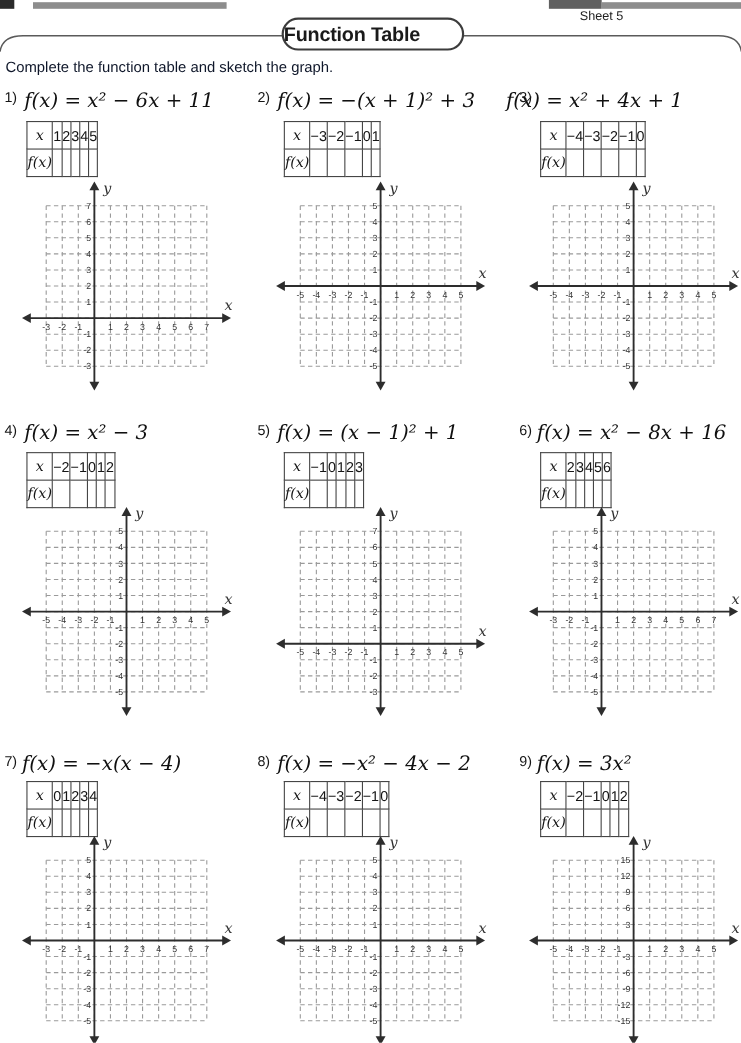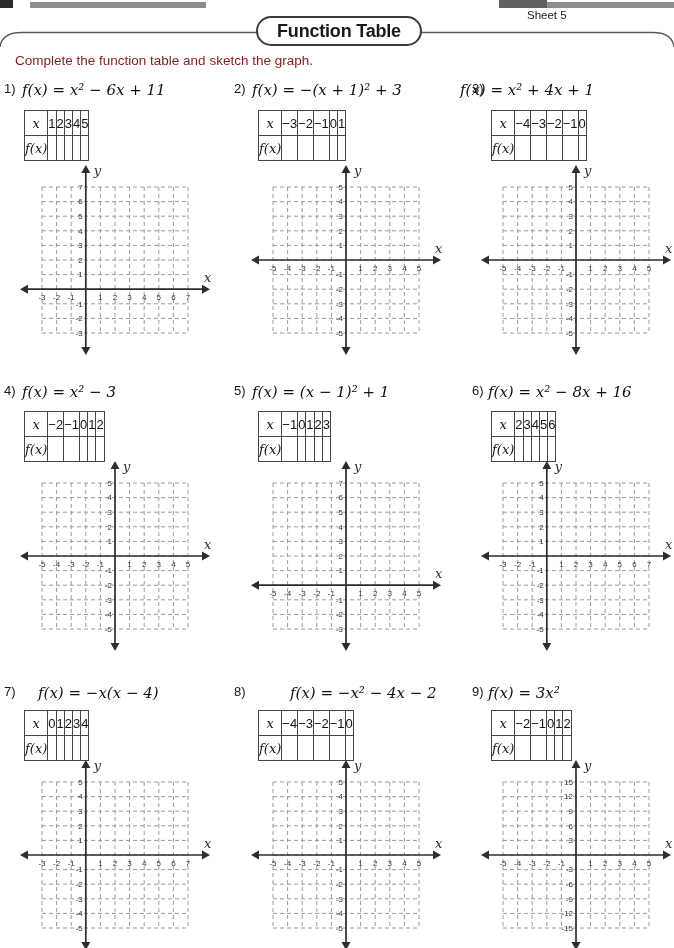--- a/index.html
+++ b/index.html
@@ -13,7 +13,7 @@
   .badge{
     position:absolute;left:256px;top:16px;width:162px;height:26px;
     border:2.5px solid #3c3c3c;border-radius:16px;background:#ffffff;z-index:2;
-    text-align:center;line-height:26px;font-weight:bold;font-size:18px;color:#1a1a1a;
+    text-align:left;line-height:26px;font-weight:bold;font-size:18px;color:#1a1a1a;
     letter-spacing:-0.2px;
   }
   .sheet{position:absolute;left:527px;top:9px;font-size:11.5px;color:#222;z-index:2;}

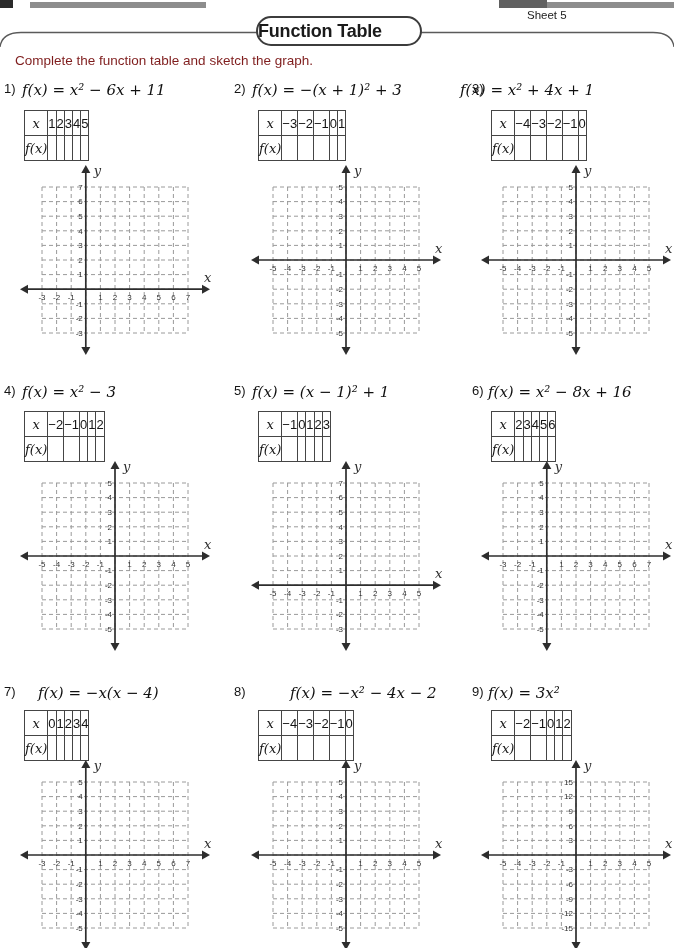--- a/index.html
+++ b/index.html
@@ -17,7 +17,7 @@
     letter-spacing:-0.2px;
   }
   .sheet{position:absolute;left:527px;top:9px;font-size:11.5px;color:#222;z-index:2;}
-  .instruction{position:absolute;left:5px;top:53px;font-size:13.5px;color:#7f1d1d;margin-left:10px;}
+  .instruction{position:absolute;left:5px;top:53px;font-size:13.5px;color:#0f172a;}
   .problem{position:absolute;left:0;top:0;}
   .pnum{position:absolute;font-size:13px;color:#151515;}
   .formula{

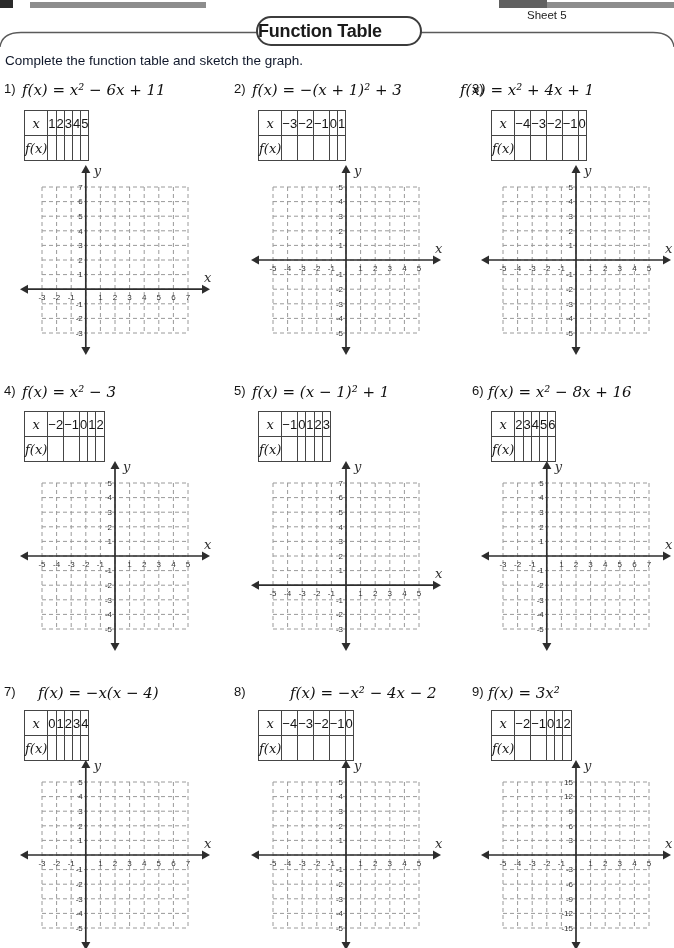--- a/index.html
+++ b/index.html
@@ -22,7 +22,7 @@
   .pnum{position:absolute;font-size:13px;color:#151515;}
   .formula{
     position:absolute;font-family:"DejaVu Serif",serif;font-style:italic;
-    font-size:15px;color:#101010;white-space:nowrap;
+    font-size:18px;color:#101010;white-space:nowrap;
   }
   table.ftable{position:absolute;border-collapse:collapse;background:#fff;border:1.5px solid #454545;}
   table.ftable td{

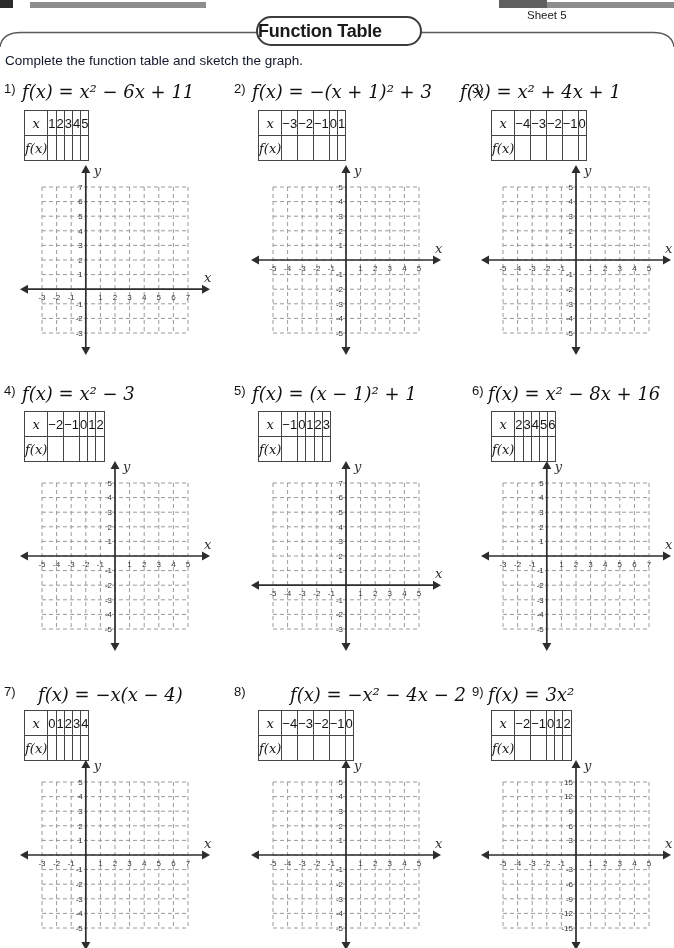--- a/index.html
+++ b/index.html
@@ -512,7 +512,7 @@
   </div>
     <div class="problem">
     <span class="pnum" style="left: 4px; top: 684px;">7)</span>
-    <span class="formula" style="left: 38px; top: 684px;">f(x) = −x(x − 4)</span>
+    <span class="formula" style="left: 20px; top: 684px;">f(x) = −x(x − 4)</span>
     <table class="ftable" style="left: 24px; top: 710px;">
       <tbody>
         <tr>

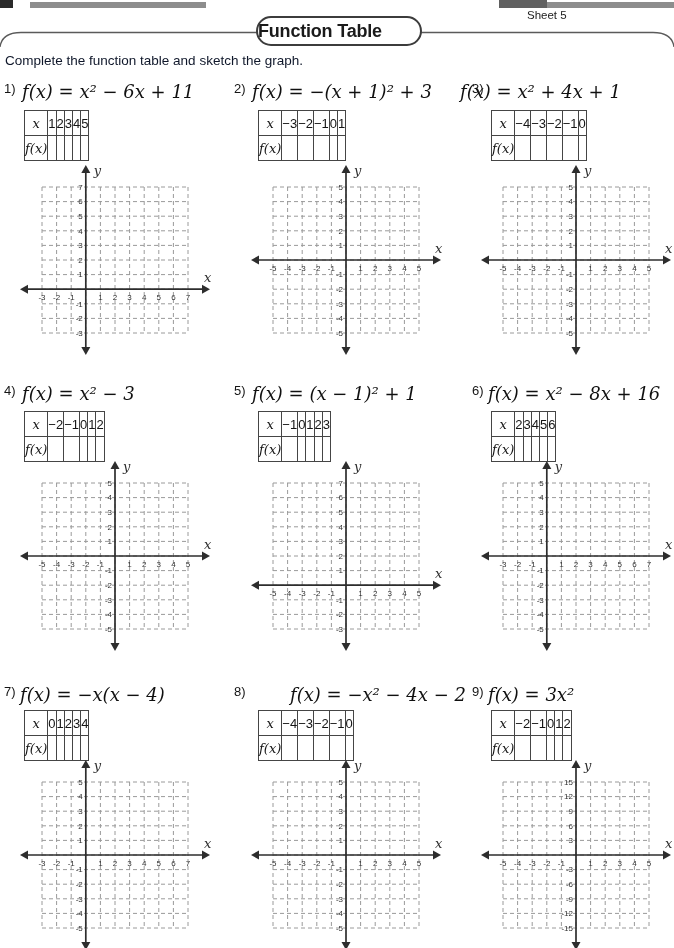--- a/index.html
+++ b/index.html
@@ -588,7 +588,7 @@
   </div>
     <div class="problem">
     <span class="pnum" style="left: 234px; top: 684px;">8)</span>
-    <span class="formula" style="left: 252px; top: 684px; margin-left: 38px;">f(x) = −x² − 4x − 2</span>
+    <span class="formula" style="left: 252px; top: 684px;">f(x) = −x² − 4x − 2</span>
     <table class="ftable" style="left: 258px; top: 710px;">
       <tbody>
         <tr>

